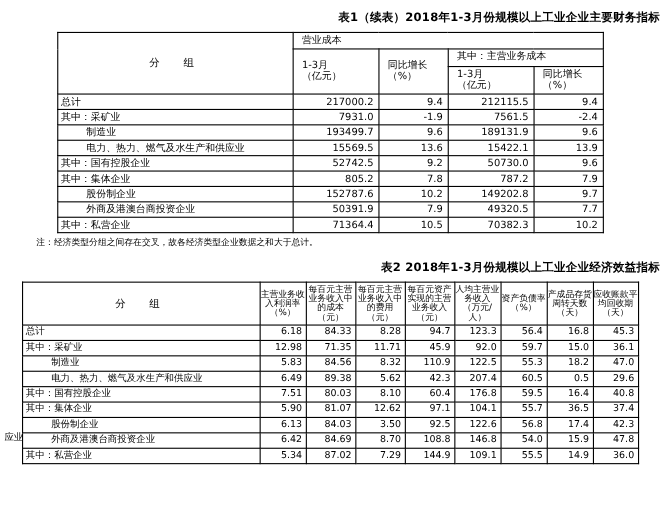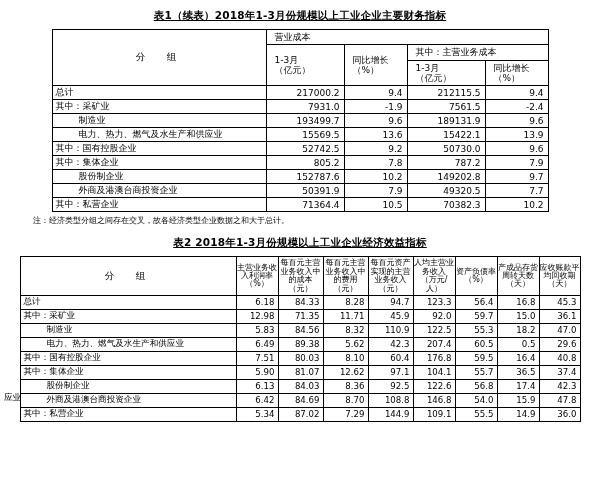--- a/index.html
+++ b/index.html
@@ -18,12 +18,11 @@
     background: #ffffff;
   }
   .caption {
-    text-align: center;
+    text-align: right;
     font-size: 10.5px;
     font-weight: bold;
     color: #000;
     letter-spacing: 0.2px;
-    text-decoration: underline;
   }
   .cap1 { padding-top: 9px; padding-bottom: 6px; }
   .cap2 { padding-top: 10px; padding-bottom: 6px; }

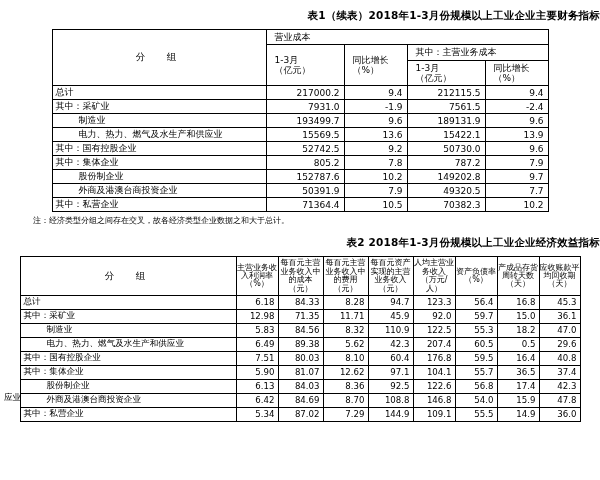--- a/index.html
+++ b/index.html
@@ -315,7 +315,7 @@
         <td class="rowlabel indent1">股份制企业</td>
         <td class="num">6.13</td>
         <td class="num">84.03</td>
-        <td class="num">8.36</td>
+        <td class="num">3.50</td>
         <td class="num">92.5</td>
         <td class="num">122.6</td>
         <td class="num">56.8</td>

